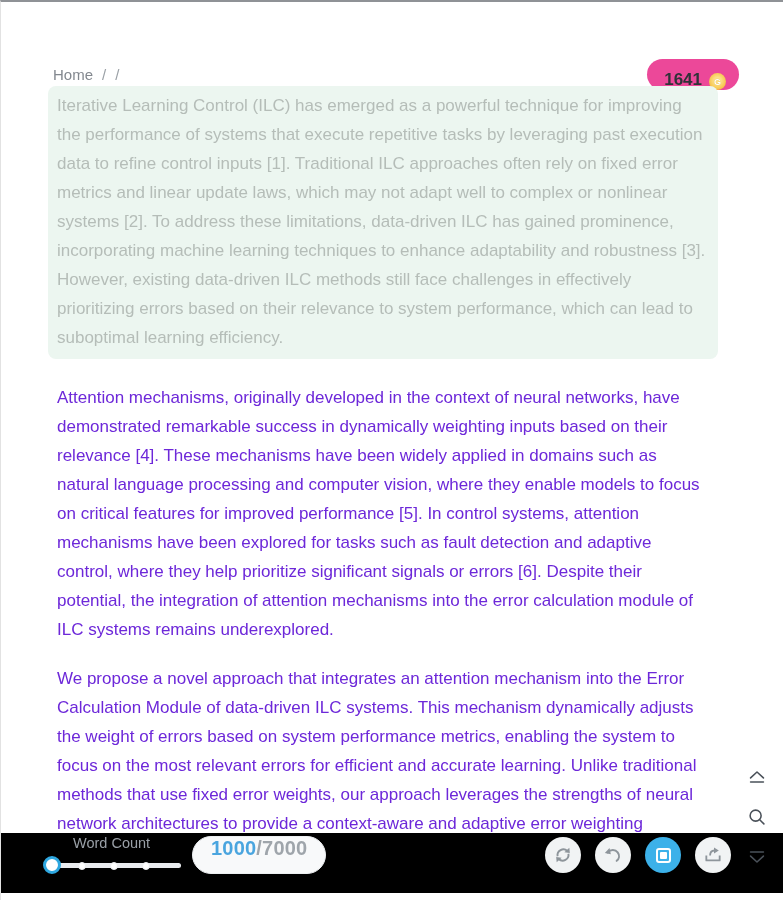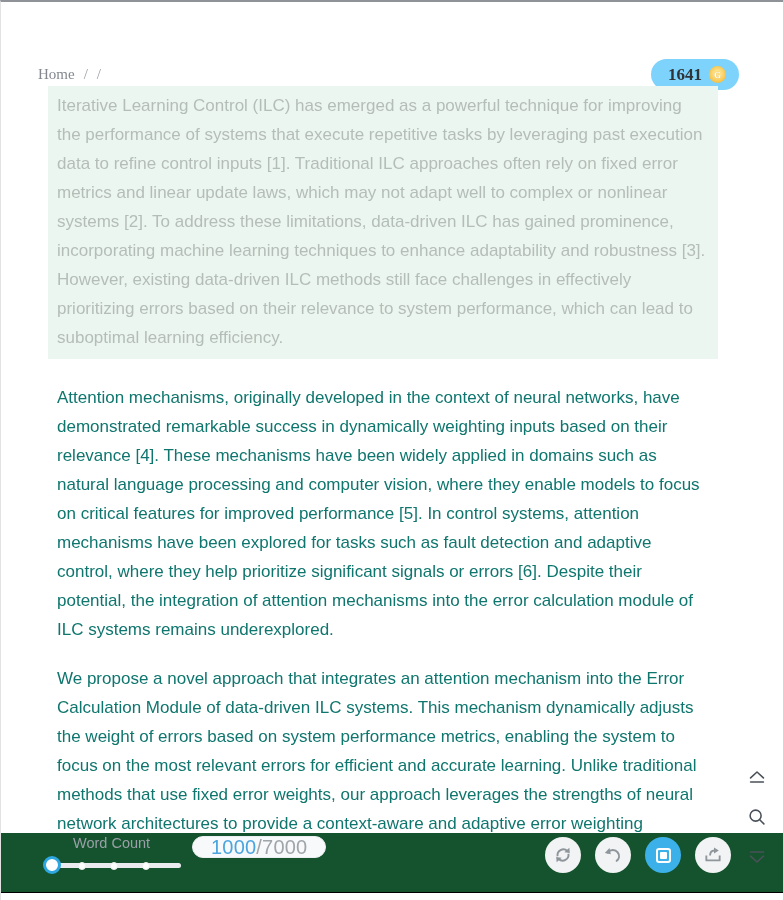--- a/index.html
+++ b/index.html
@@ -15,8 +15,8 @@
 
   
   .breadcrumb-row {
-    position:absolute; top:40px; left:37px; right:44px;
-    display:flex; align-items:center; justify-content:space-between;font-family:Liberation Serif, serif;
+    position:absolute; top:40px; left:52px; right:44px;
+    display:flex; align-items:center; justify-content:space-between;
   }
   .breadcrumb { display:flex; align-items:center; gap:9px; font-size:15px; color:#83888f; }
   .crumb { white-space:nowrap; }

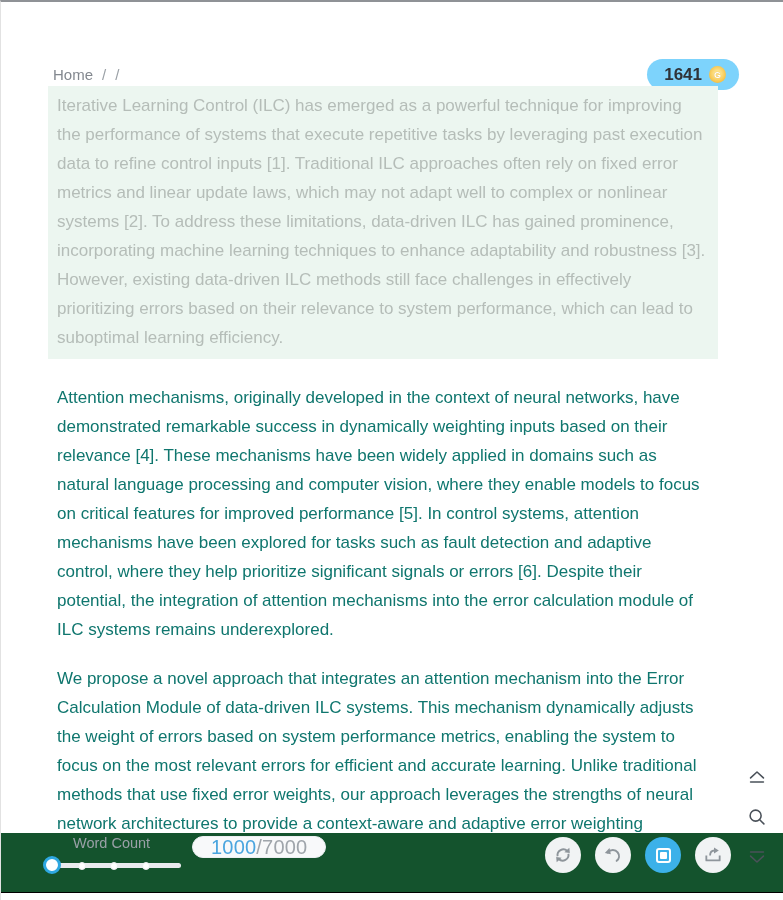--- a/index.html
+++ b/index.html
@@ -24,9 +24,9 @@
   .crumb-current { color:#24292e; font-weight:700;margin-top:48px; }
 
   .credits-pill {
-    display:flex; align-items:center; gap:7px;
+    display:flex; align-items:flex-end; gap:7px;
     height:31px; padding:0 13px 0 17px; border-radius:16px;
-    background:#7dd3fc; font-size:17px; font-weight:700; color:#2f3338;
+    background:#ec4899; font-size:17px; font-weight:700; color:#2f3338;
   }
   .coin {
     width:17px; height:17px; border-radius:50%;

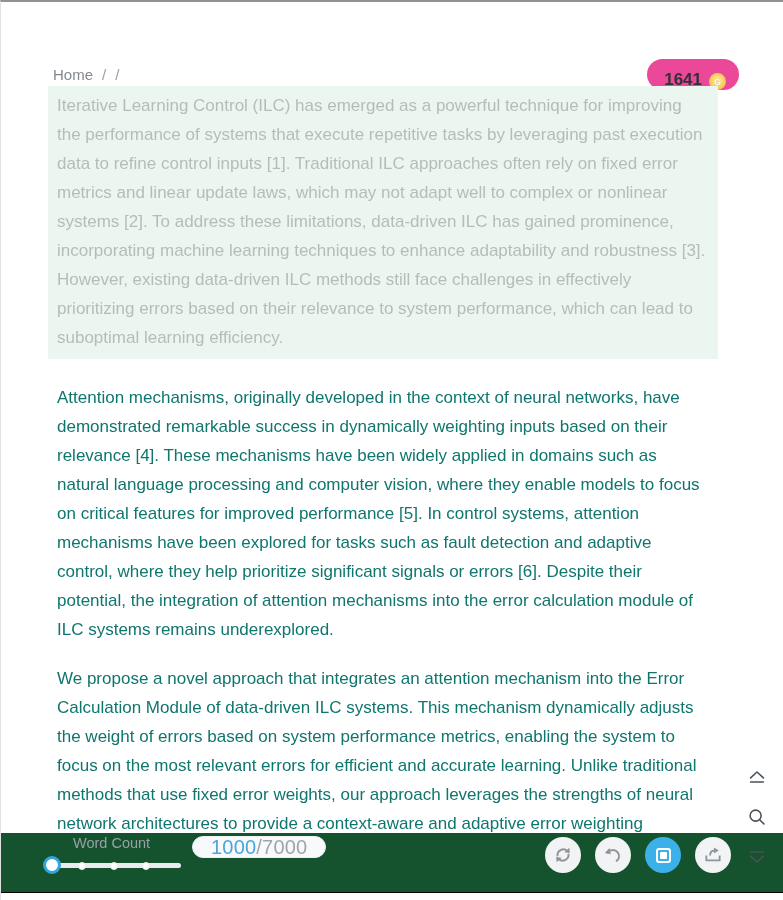--- a/index.html
+++ b/index.html
@@ -45,7 +45,7 @@
     margin:2px 0 20px 0; text-align:left;
   }
   .para-highlight {
-    background:#ecf6f0; color:#b5bdb8; border-radius:0;
+    background:#ecf6f0; color:#b5bdb8; border-radius:8px;
     padding:5px 9px 7px 9px; margin:0 -9px 24px -9px;
   }
 

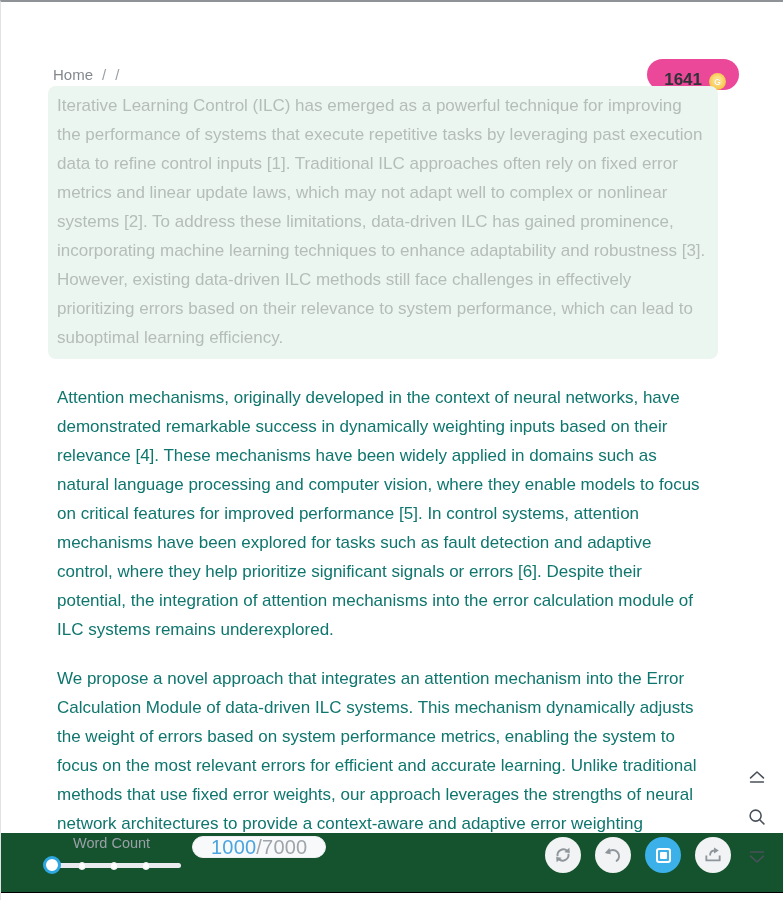--- a/index.html
+++ b/index.html
@@ -41,7 +41,7 @@
     padding:0 74px 0 56px; overflow:hidden;
   }
   .para {
-    font-size:17px; line-height:29px; color:#0f766e;
+    font-size:17px; line-height:29px; color:#6d28d9;
     margin:2px 0 20px 0; text-align:left;
   }
   .para-highlight {

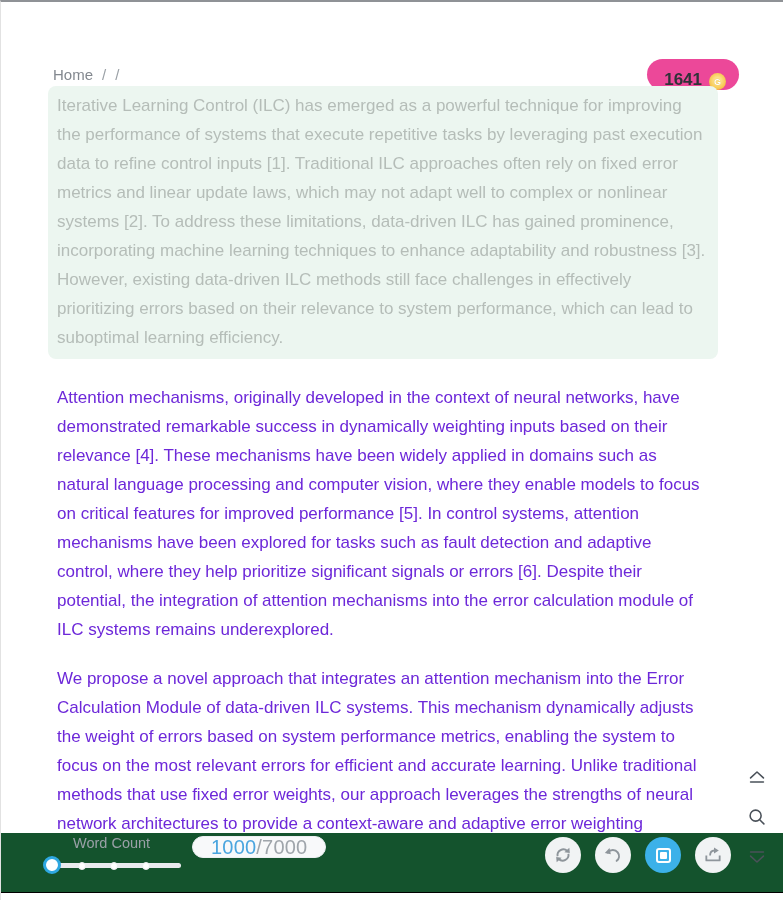--- a/index.html
+++ b/index.html
@@ -52,7 +52,7 @@
   
   .bottom-bar {
     position:absolute; left:0; right:0; bottom:7px; height:60px;
-    background:#14532d; border-bottom:1px solid #000000; z-index:5;
+    background:#000000; border-bottom:1px solid #000000; z-index:5;
   }
   .wordcount-label {
     position:absolute; left:72px; top:2px;

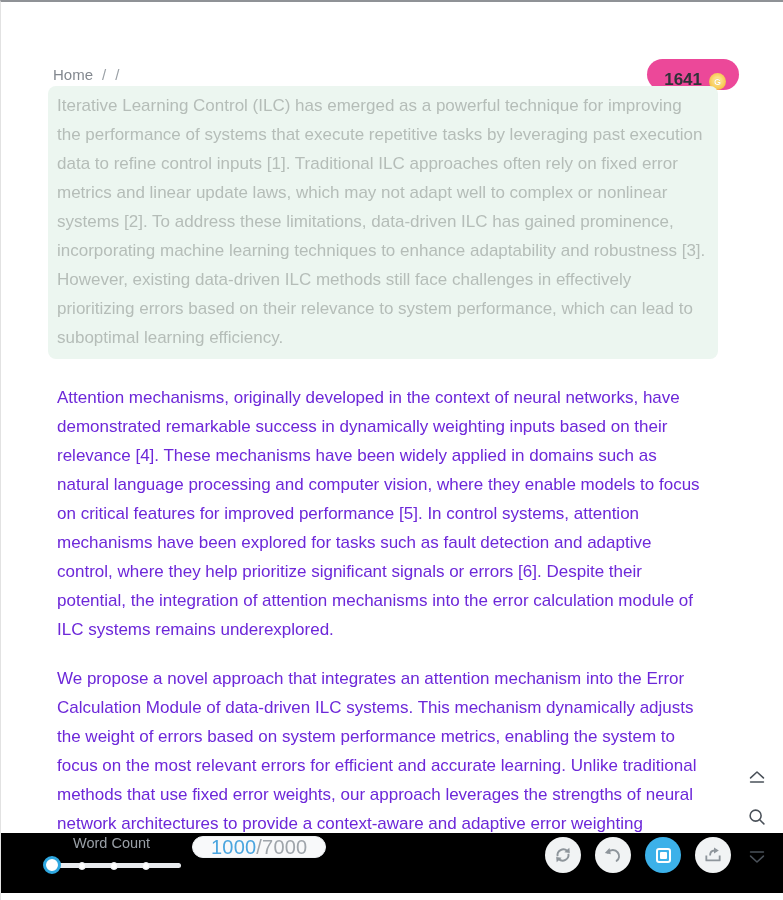--- a/index.html
+++ b/index.html
@@ -73,10 +73,10 @@
   }
 
   .count-pill {
-    position:absolute; left:191px; top:3px; height:22px;
+    position:absolute; left:191px; top:3px; height:38px;
     border-radius:19px; background:#f8f9fa; border:1px solid #eceff1;
-    display:flex; align-items:center; padding:0 18px;
-    font-size:20px; letter-spacing:0.2px;
+    display:flex; padding:0 18px;
+    font-size:20px; letter-spacing:0.2px;font-weight:bold;
   }
   .count-current { color:#4aa5df; }
   .count-rest { color:#9fa5ab; }

